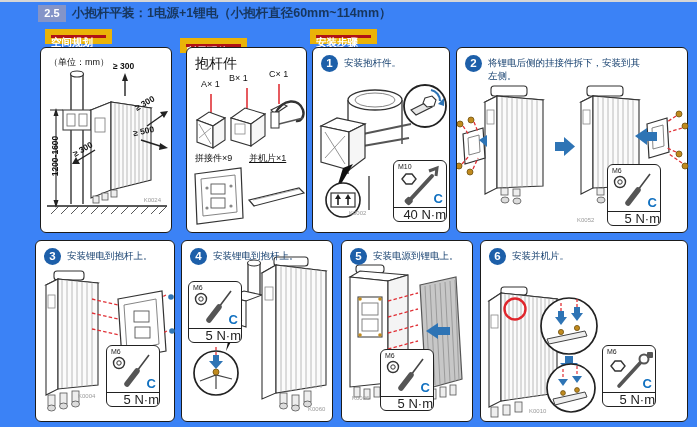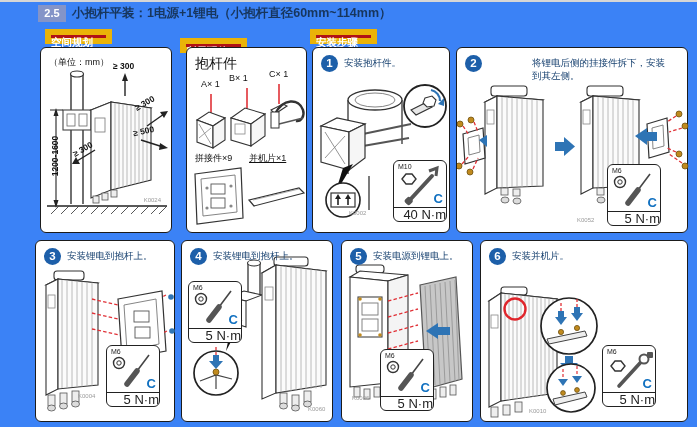--- a/index.html
+++ b/index.html
@@ -188,7 +188,7 @@
   <div class="panel" style="left:456px;top:47px;width:232px;height:186px;">
     <div class="step-head" style="width:200px;">
       <div class="stepnum">2</div>
-      <div class="step-text" style="width:158px;margin-left:44px;">将锂电后侧的挂接件拆下，安装到其左侧。</div>
+      <div class="step-text" style="width:158px;">将锂电后侧的挂接件拆下，安装到其左侧。</div>
     </div>
     <svg width="232" height="186" viewBox="0 0 232 186">
       <g id="cabA">

